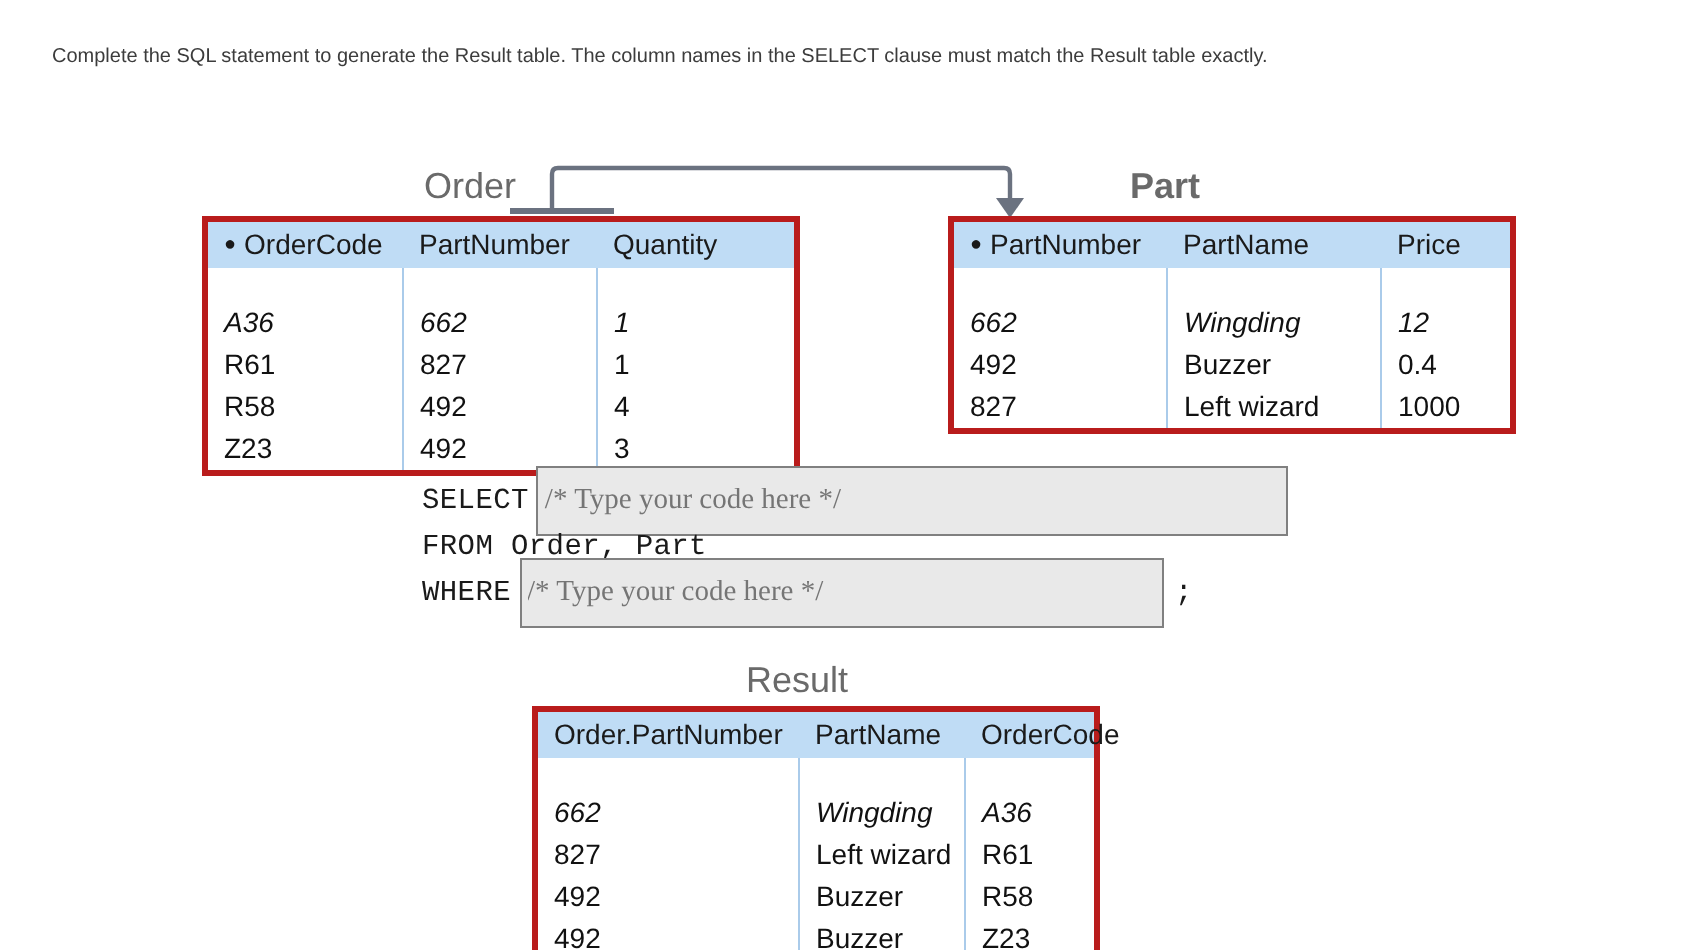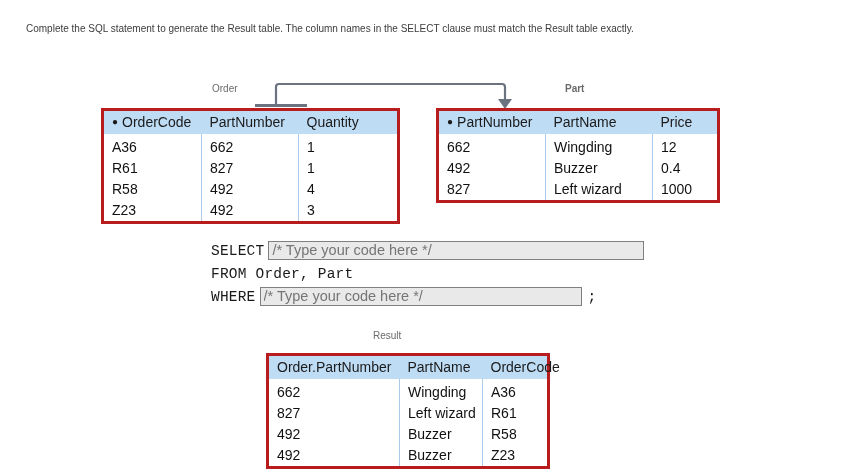--- a/index.html
+++ b/index.html
@@ -63,7 +63,7 @@
   
   .tcaption {
     position: absolute;
-    font-size: 10px;
+    font-size: 18px;
     color: #6a6a6a;
     white-space: nowrap;
   }

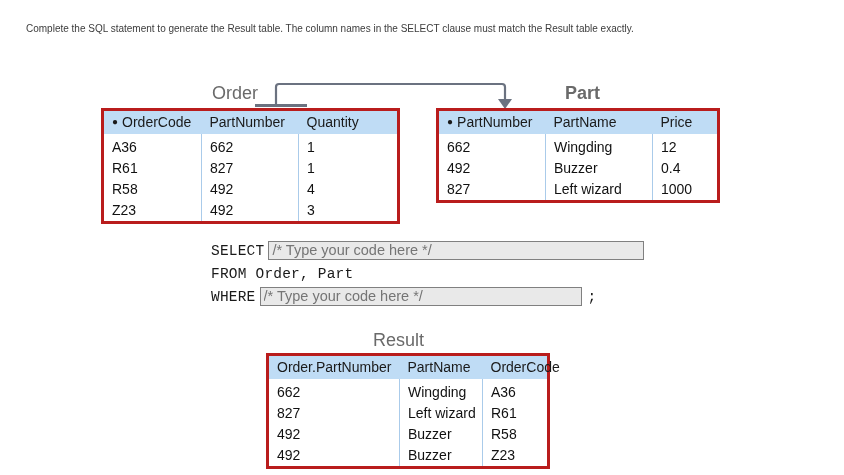--- a/index.html
+++ b/index.html
@@ -166,7 +166,7 @@
     </tbody>
 </table>
 
-<table class="dtable" id="part-table" style="left:436px; top:108px; width:281px;">
+<table class="dtable" id="part-table" style="left:474px; top:108px; width:281px;">
   <colgroup>
       <col style="width:108px">
       <col style="width:107px">

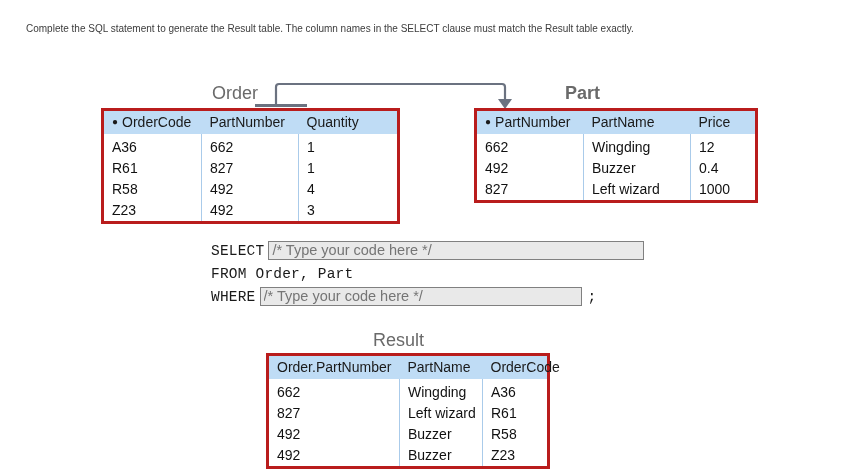--- a/index.html
+++ b/index.html
@@ -56,7 +56,7 @@
     line-height: 19px;
   }
   .dtable td:first-child { border-left: none; }
-  .dtable tbody tr:first-child td { padding-top: 4px; }
+  .dtable tbody tr:first-child td { padding-top: 18px; font-style: italic; }
 
   .key-dot { font-size: 10px; vertical-align: 2px; margin-right: 4px; }
 

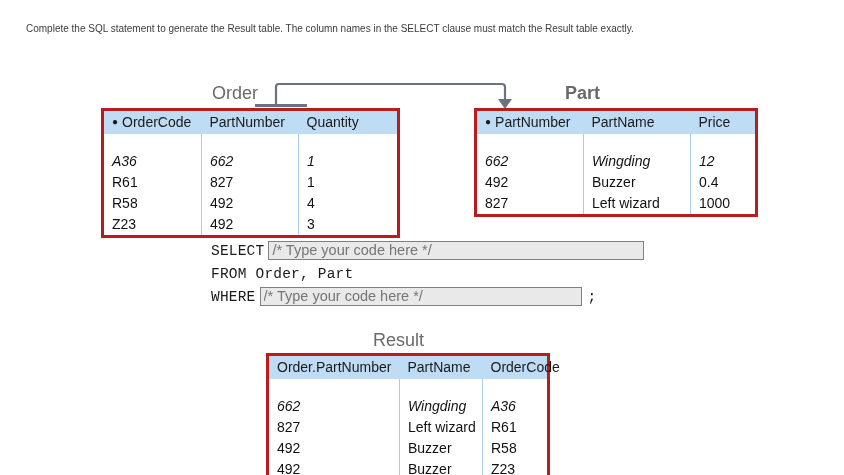--- a/index.html
+++ b/index.html
@@ -98,9 +98,9 @@
     border: 1px solid #808080;
     background: #e9e9e9;
     color: #8e8e8e;
-    font-family: Liberation Sans, sans-serif;
+    font-family: Liberation Serif, serif;
     font-size: 14.5px;
-    height: 19px;
+    height: 35px;
     line-height: 19px;
     padding: 0 3px;
     margin-left: 4px;

